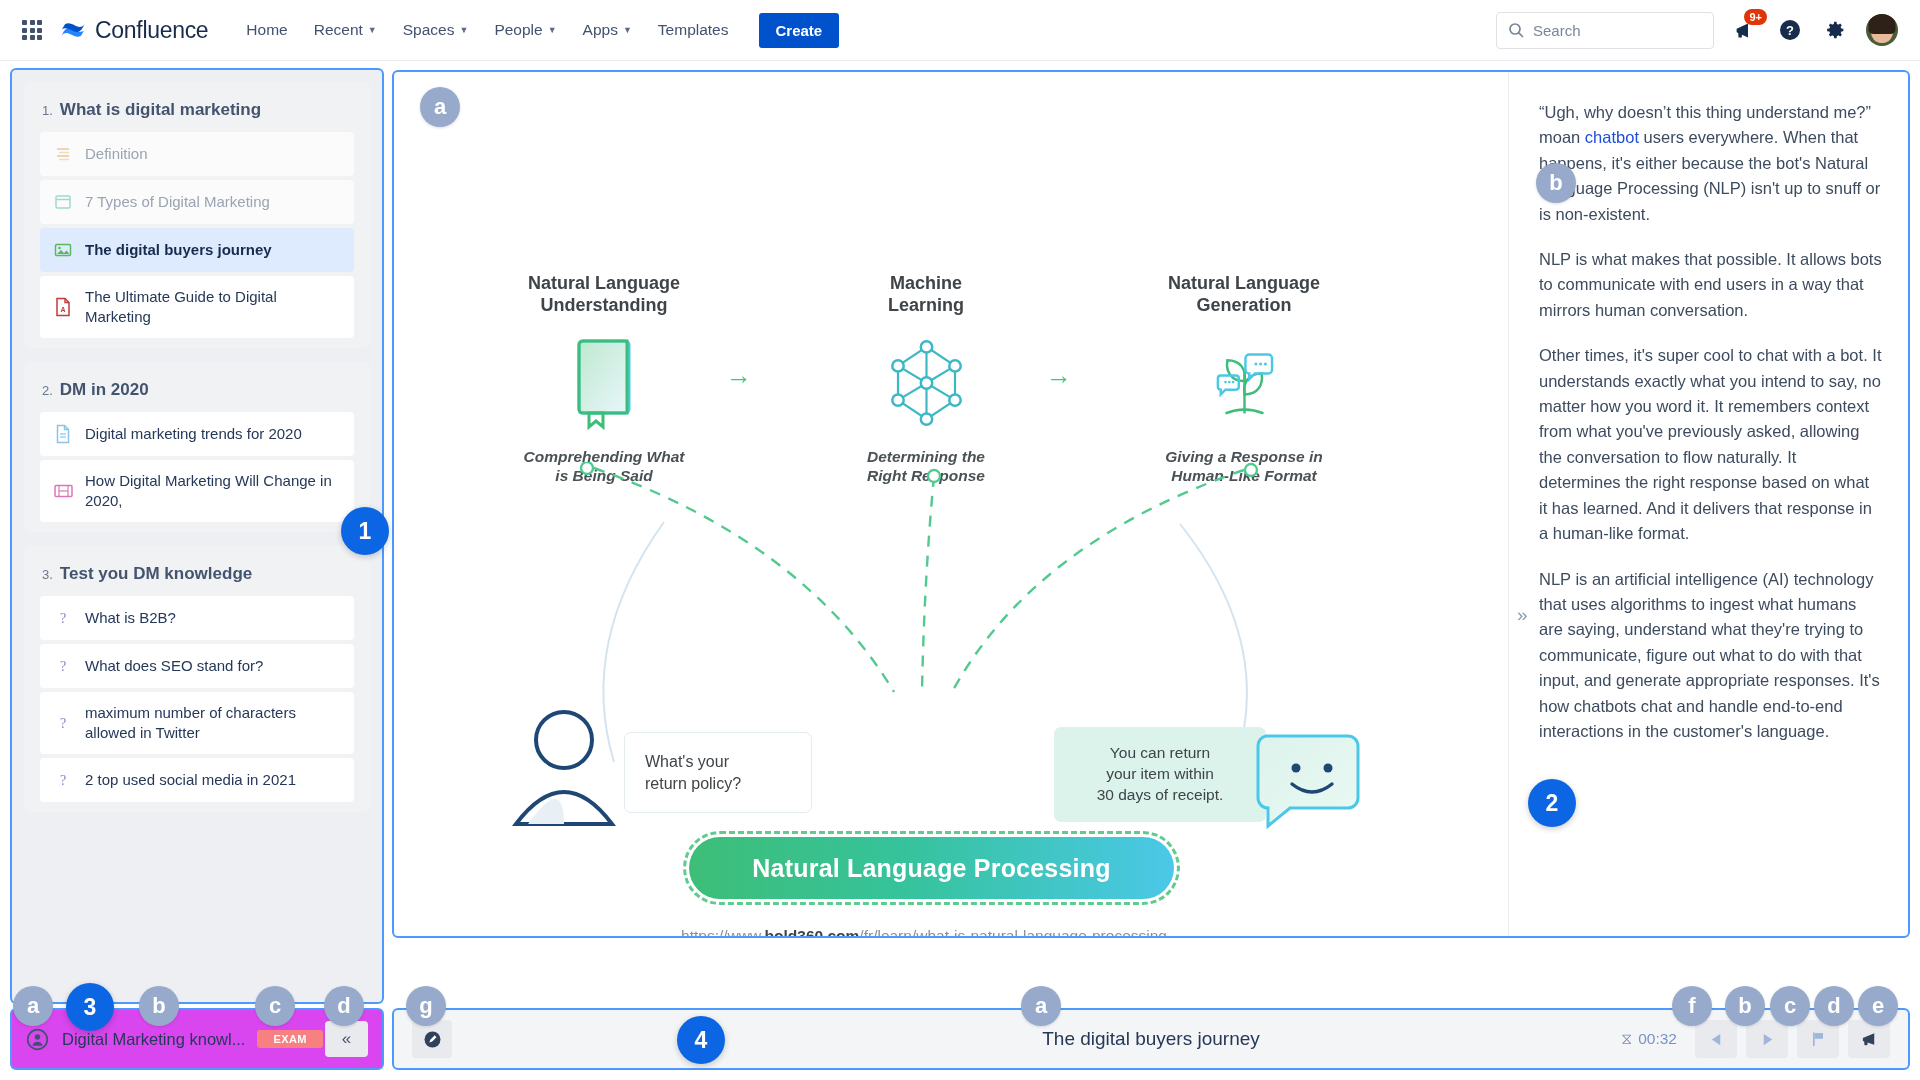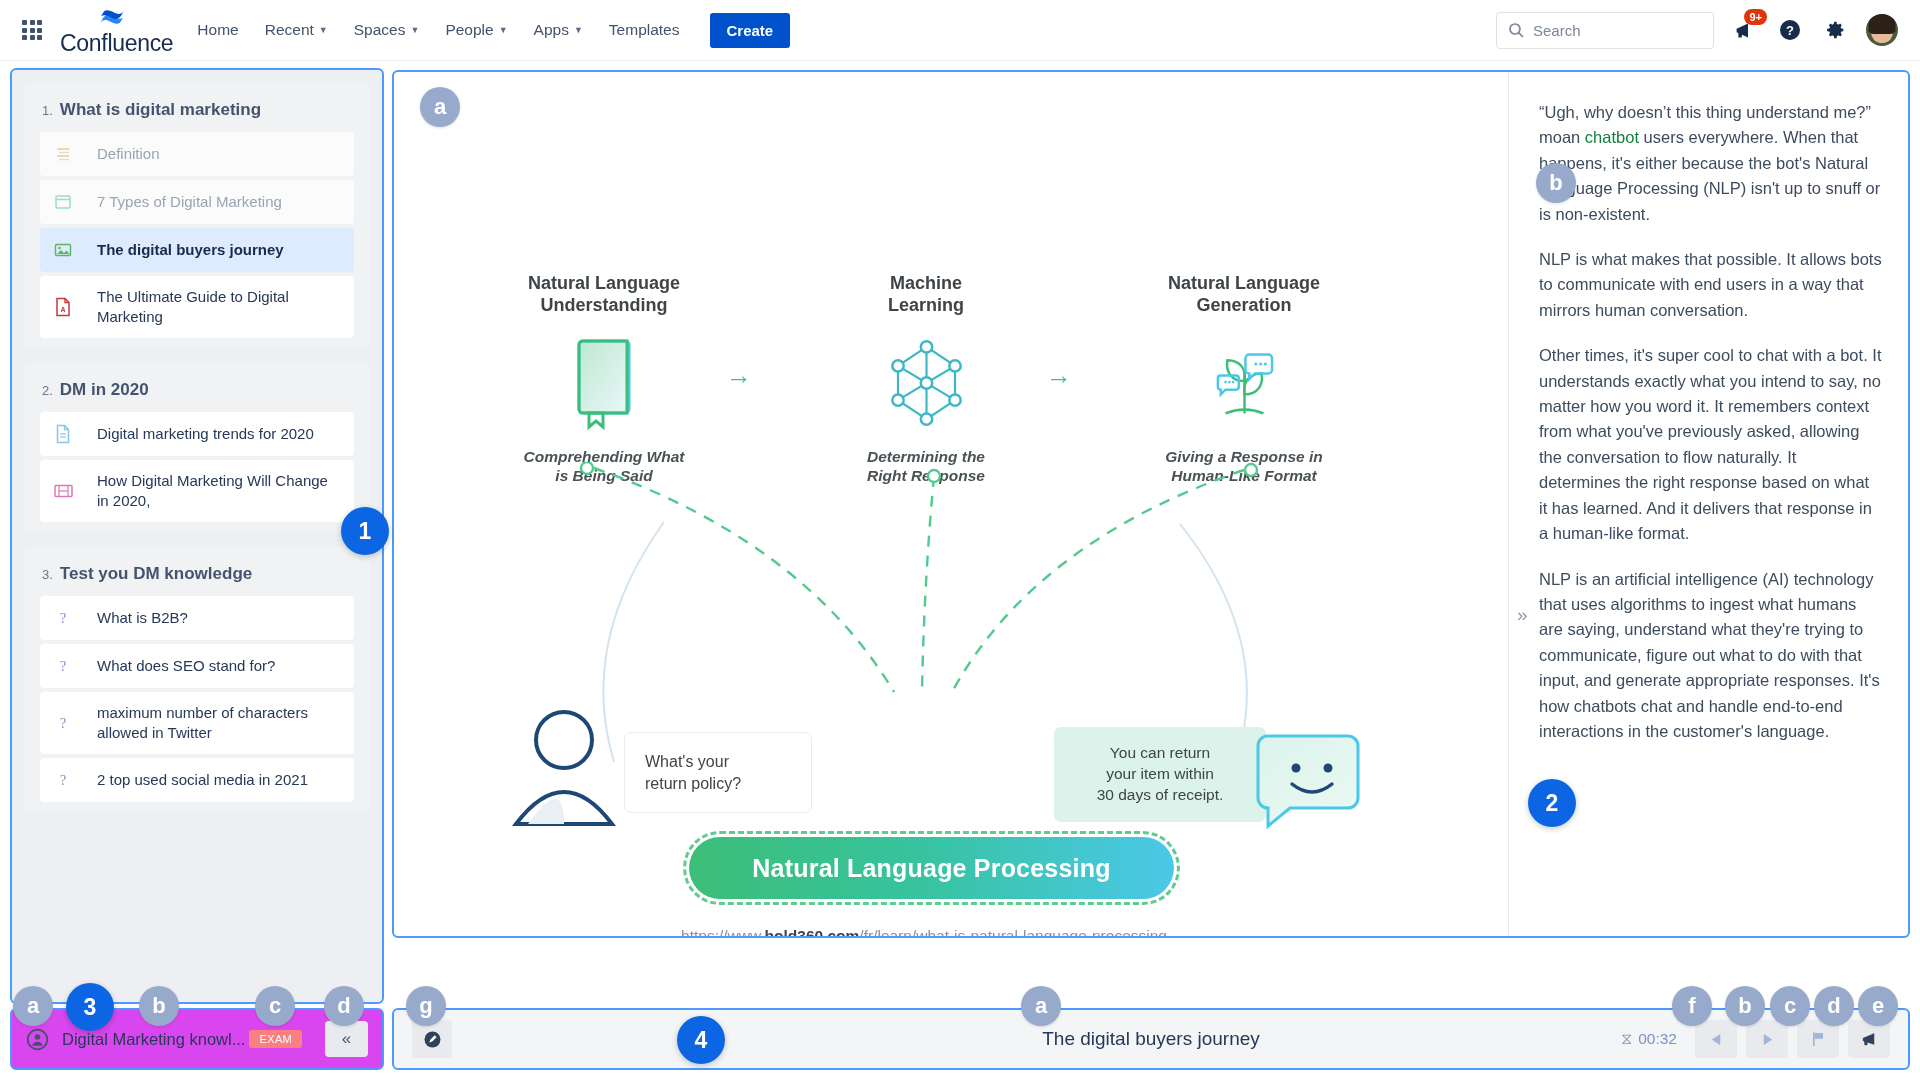--- a/index.html
+++ b/index.html
@@ -20,7 +20,7 @@
     grid-template-columns: repeat(3,1fr); grid-template-rows: repeat(3,1fr);
     gap: 2.5px; margin-right: 18px; cursor: pointer; }
   .grid-icon i { background: #42526E; border-radius: 1px; display: block; }
-  .brand { display: flex; align-items: center; margin-right: 24px; cursor: pointer; flex-direction: column; }
+  .brand { display: flex; align-items: center; margin-right: 38px; cursor: pointer; }
   .brand-mark { width: 26px; height: 26px; margin-right: 9px; }
   .brand-name { font-size: 23px; color: #172B4D; letter-spacing: -0.3px; }
   .navlink {

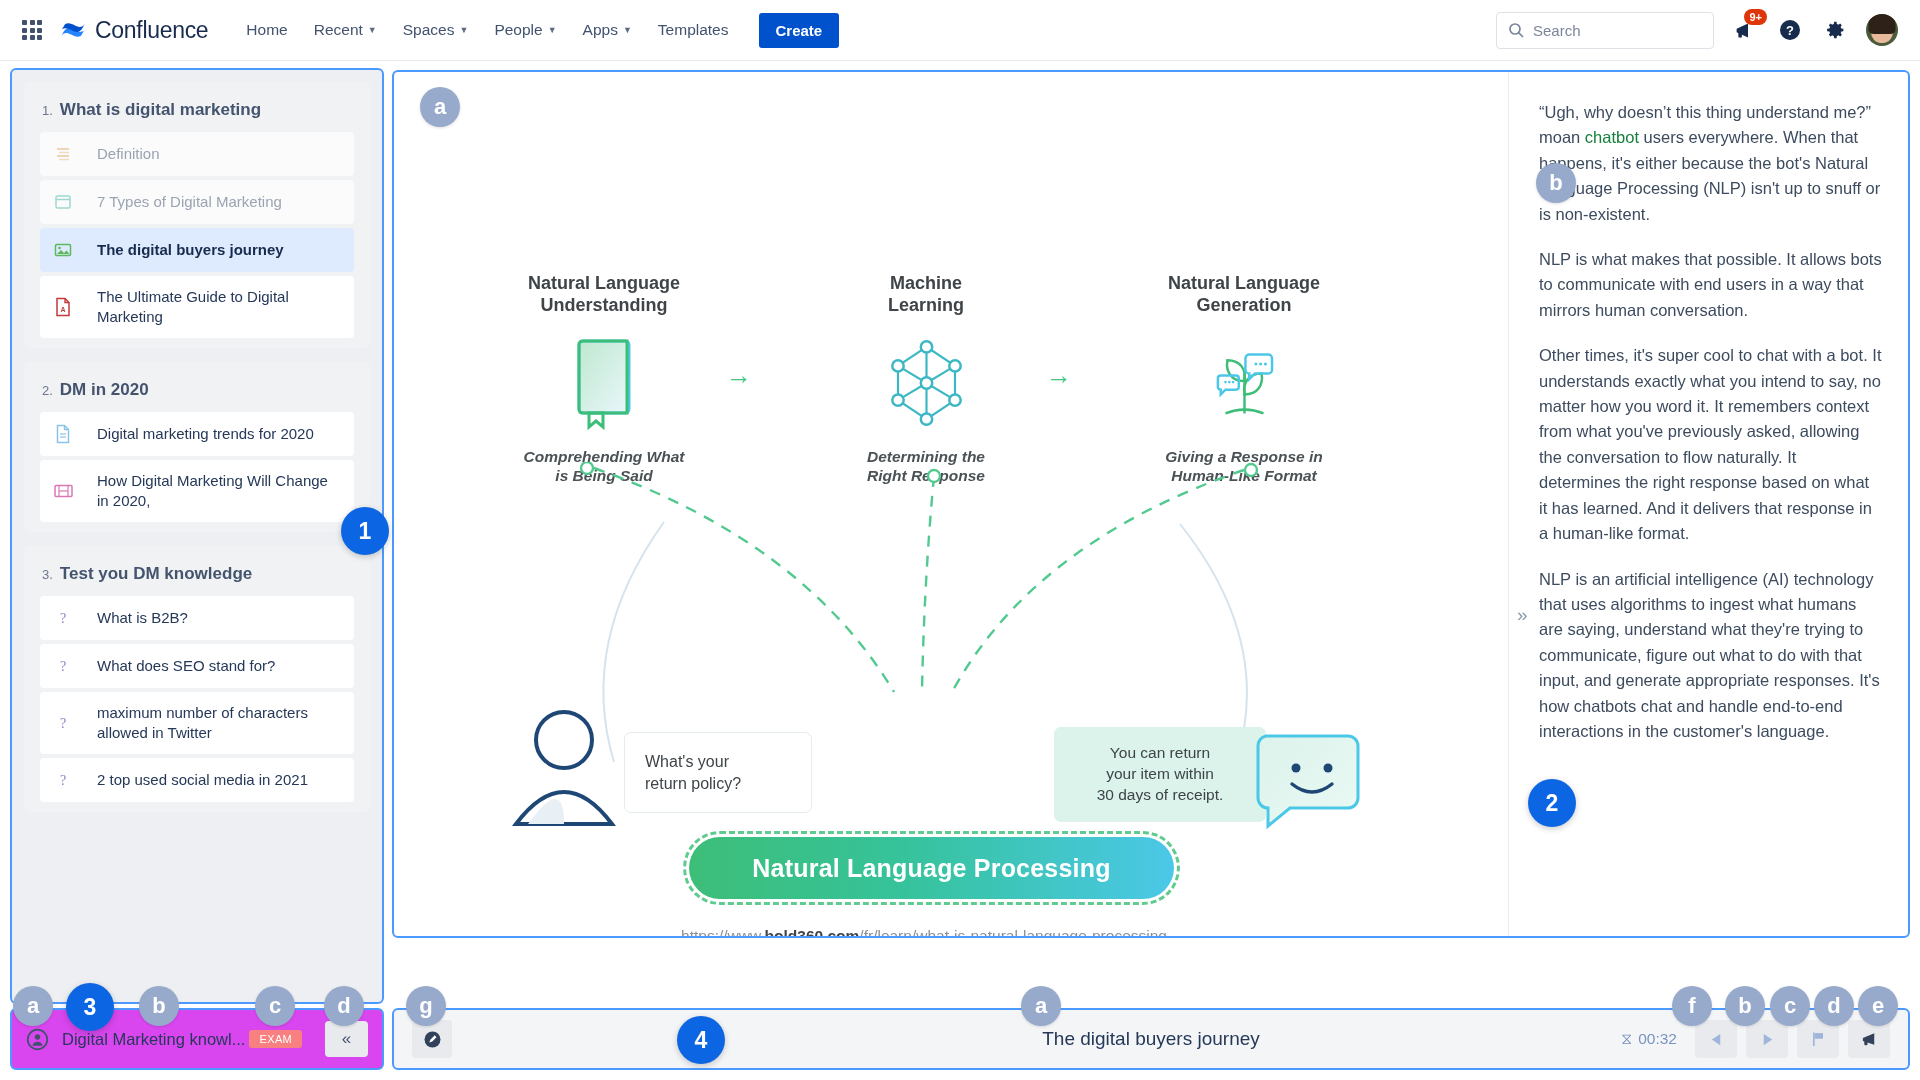--- a/index.html
+++ b/index.html
@@ -90,7 +90,7 @@
     padding: 28px 26px 0 30px; position: relative;
   }
   .text-panel p { font-size: 16.5px; line-height: 1.54; color: #3d4b5e; margin-bottom: 20px; }
-  .text-panel a { color: #15803d; text-decoration: none; }
+  .text-panel a { color: #1d4ed8; text-decoration: none; }
   .quote-mark { position: absolute; left: 8px; top: 532px; color: #8C9BAB; font-size: 19px; }
 
   

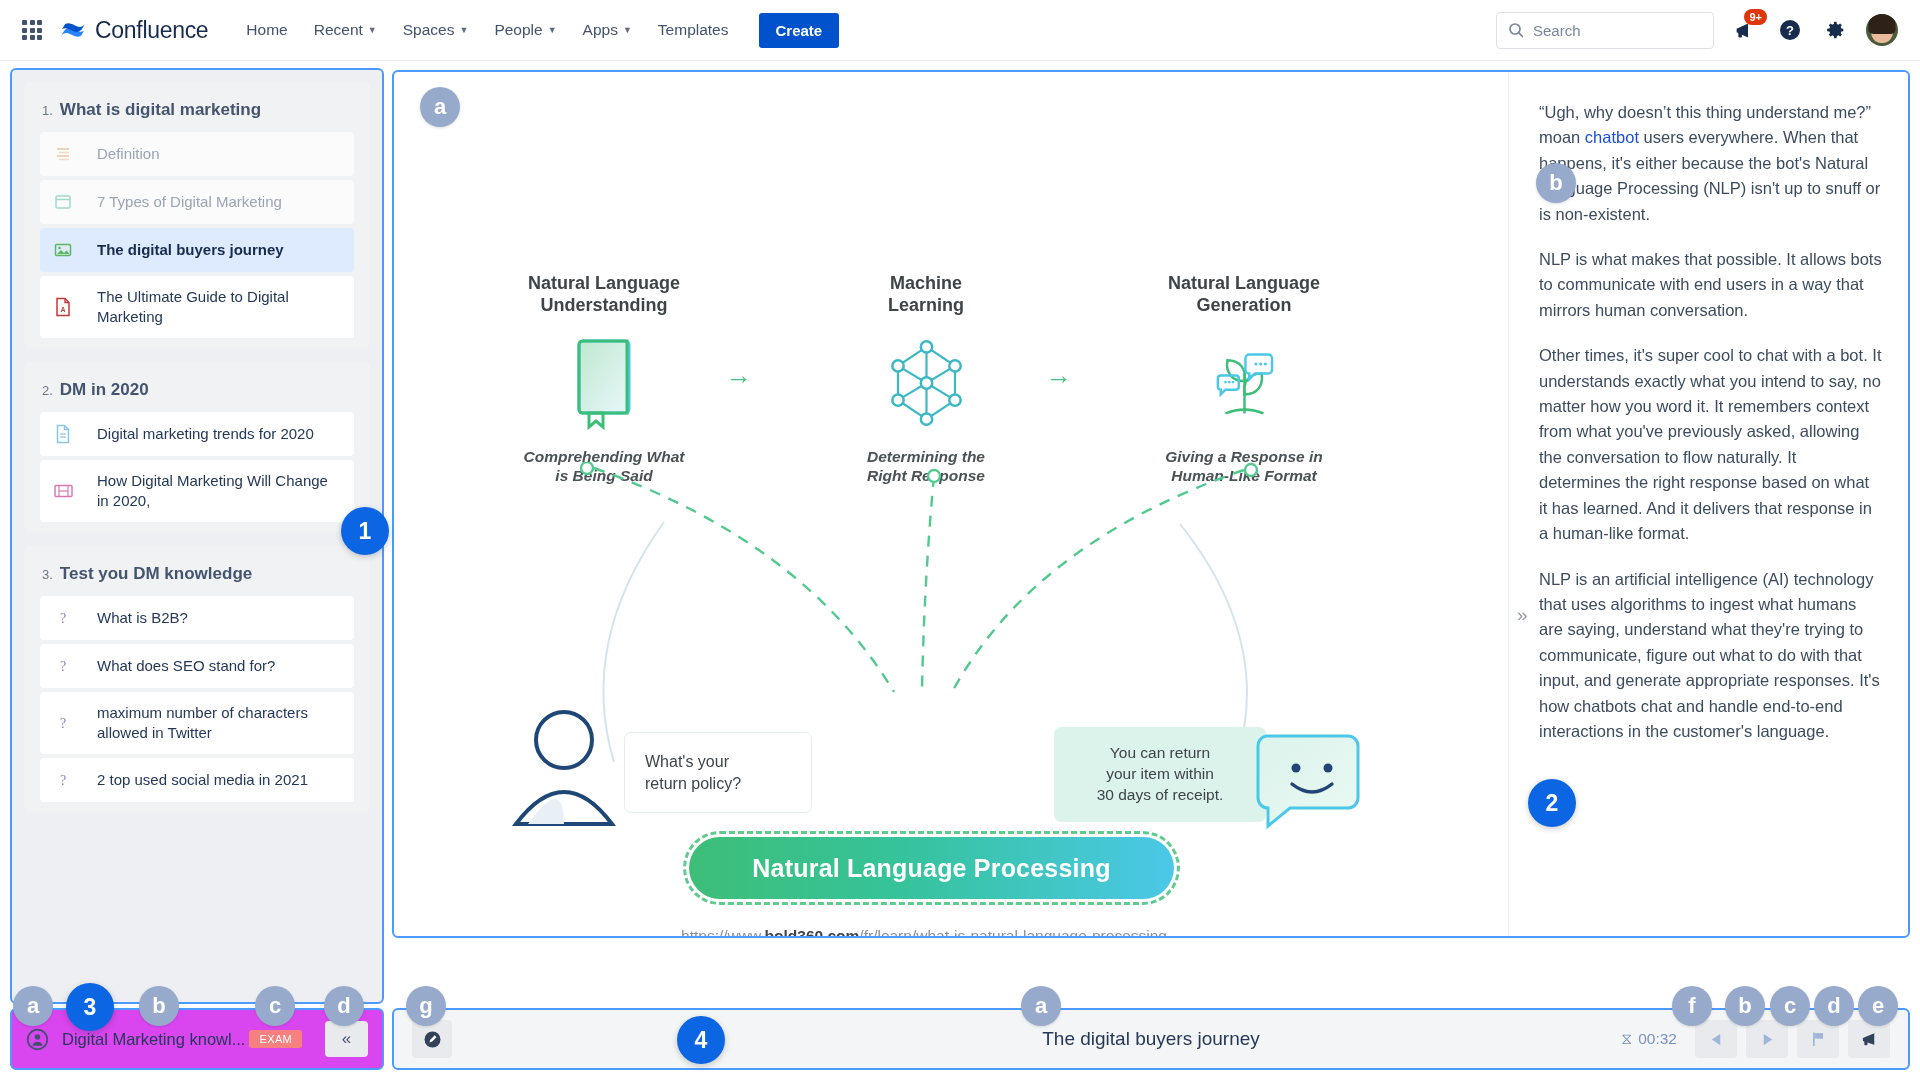--- a/index.html
+++ b/index.html
@@ -67,7 +67,7 @@
   .sb-num { font-size: 13px; color: #6B778C; margin-right: 7px; }
   .sb-title { font-size: 17px; font-weight: bold; color: #44546F; }
   .sb-item {
-    display: flex; align-items: center; gap: 23px; background: #fff;
+    display: flex; align-items: center; gap: 11px; background: #fff;
     margin: 0 16px 4px 16px; border-radius: 4px; padding: 11px 12px;
     cursor: pointer; min-height: 43px;
   }

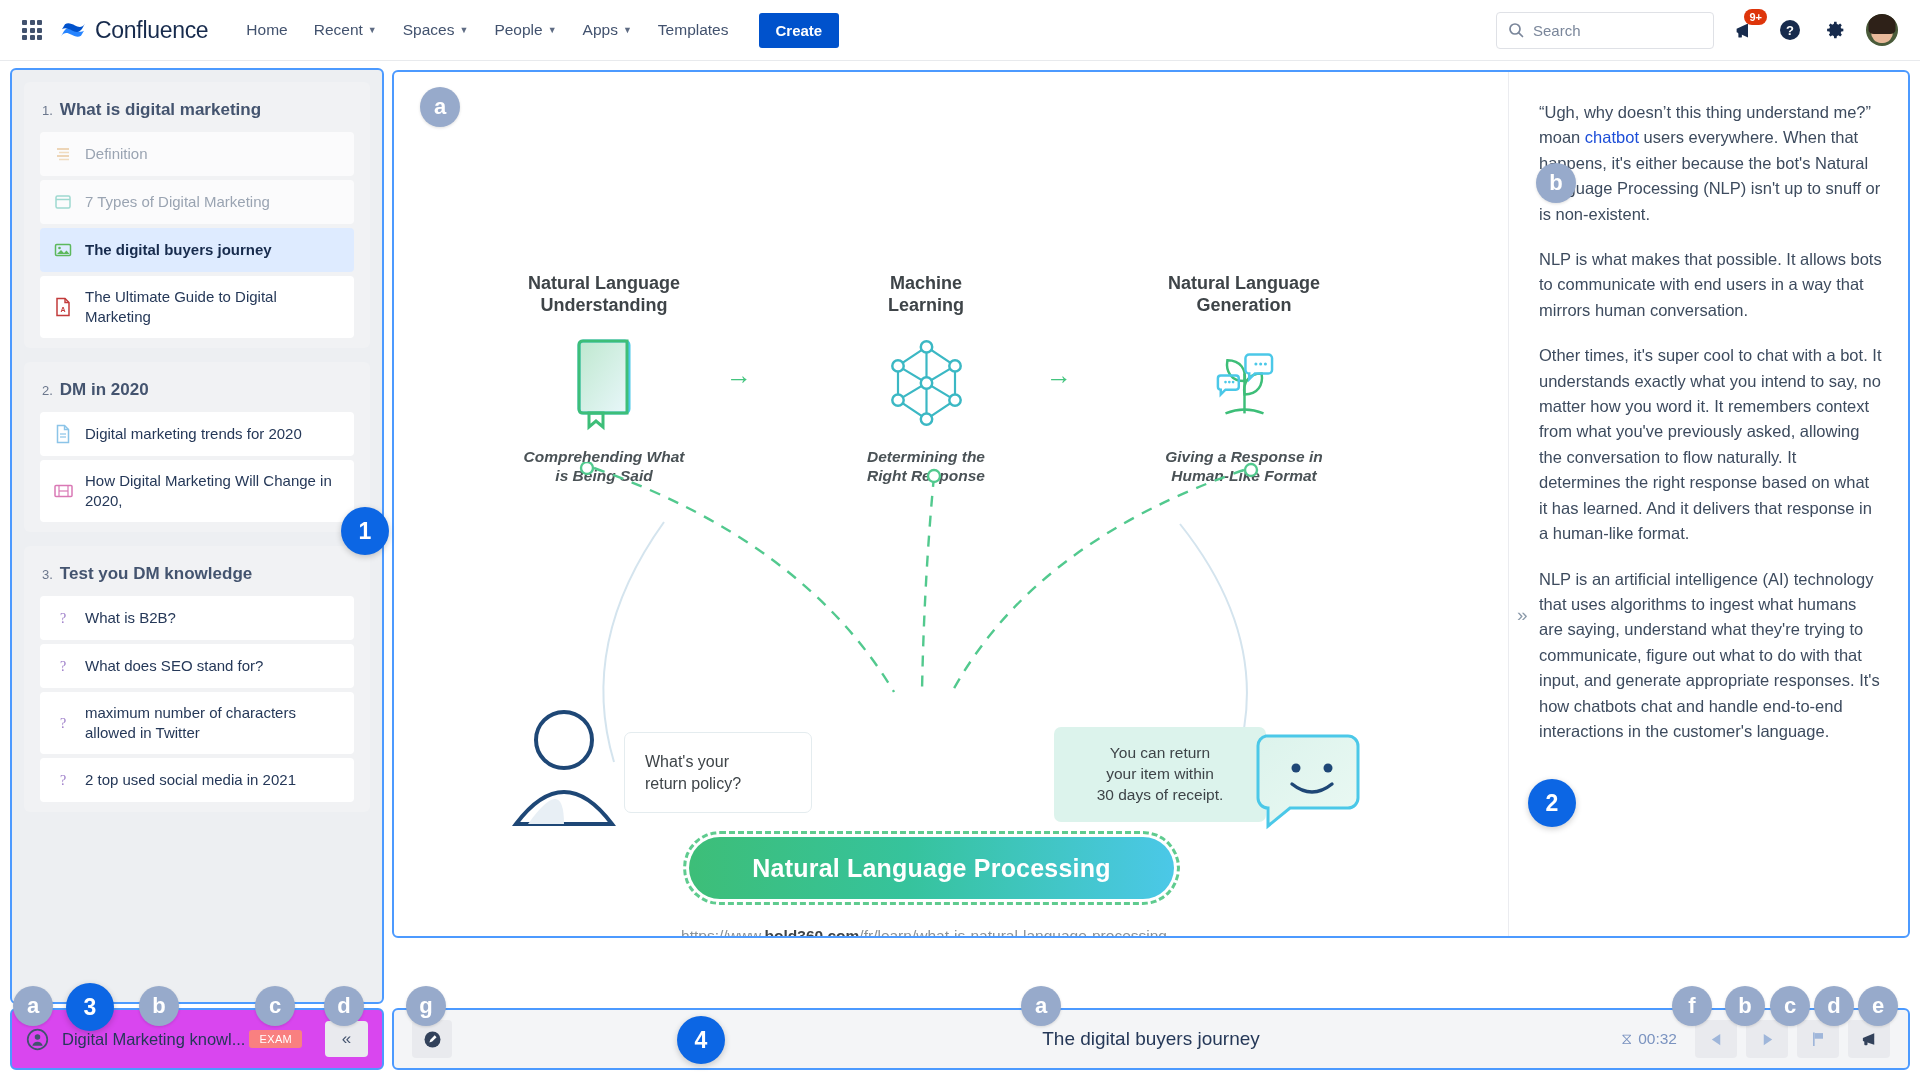--- a/index.html
+++ b/index.html
@@ -128,8 +128,8 @@
   }
   .bl-title { font-size: 16.5px; color: #253858; margin-left: 13px; white-space: nowrap; }
   .exam-badge {
-    background: #F98080; color: #fff; font-size: 11px; font-weight: normal;
-    border-radius: 3px; padding: 3px 10px; margin-left: 4px; letter-spacing: .4px;
+    background: #F98080; color: #fff; font-size: 11px; font-weight: bold;
+    border-radius: 3px; padding: 3px 16px; margin-left: 12px; letter-spacing: .4px;
   }
   .collapse-btn {
     margin-left: auto; width: 43px; height: 36px; background: #E9EAEE;

